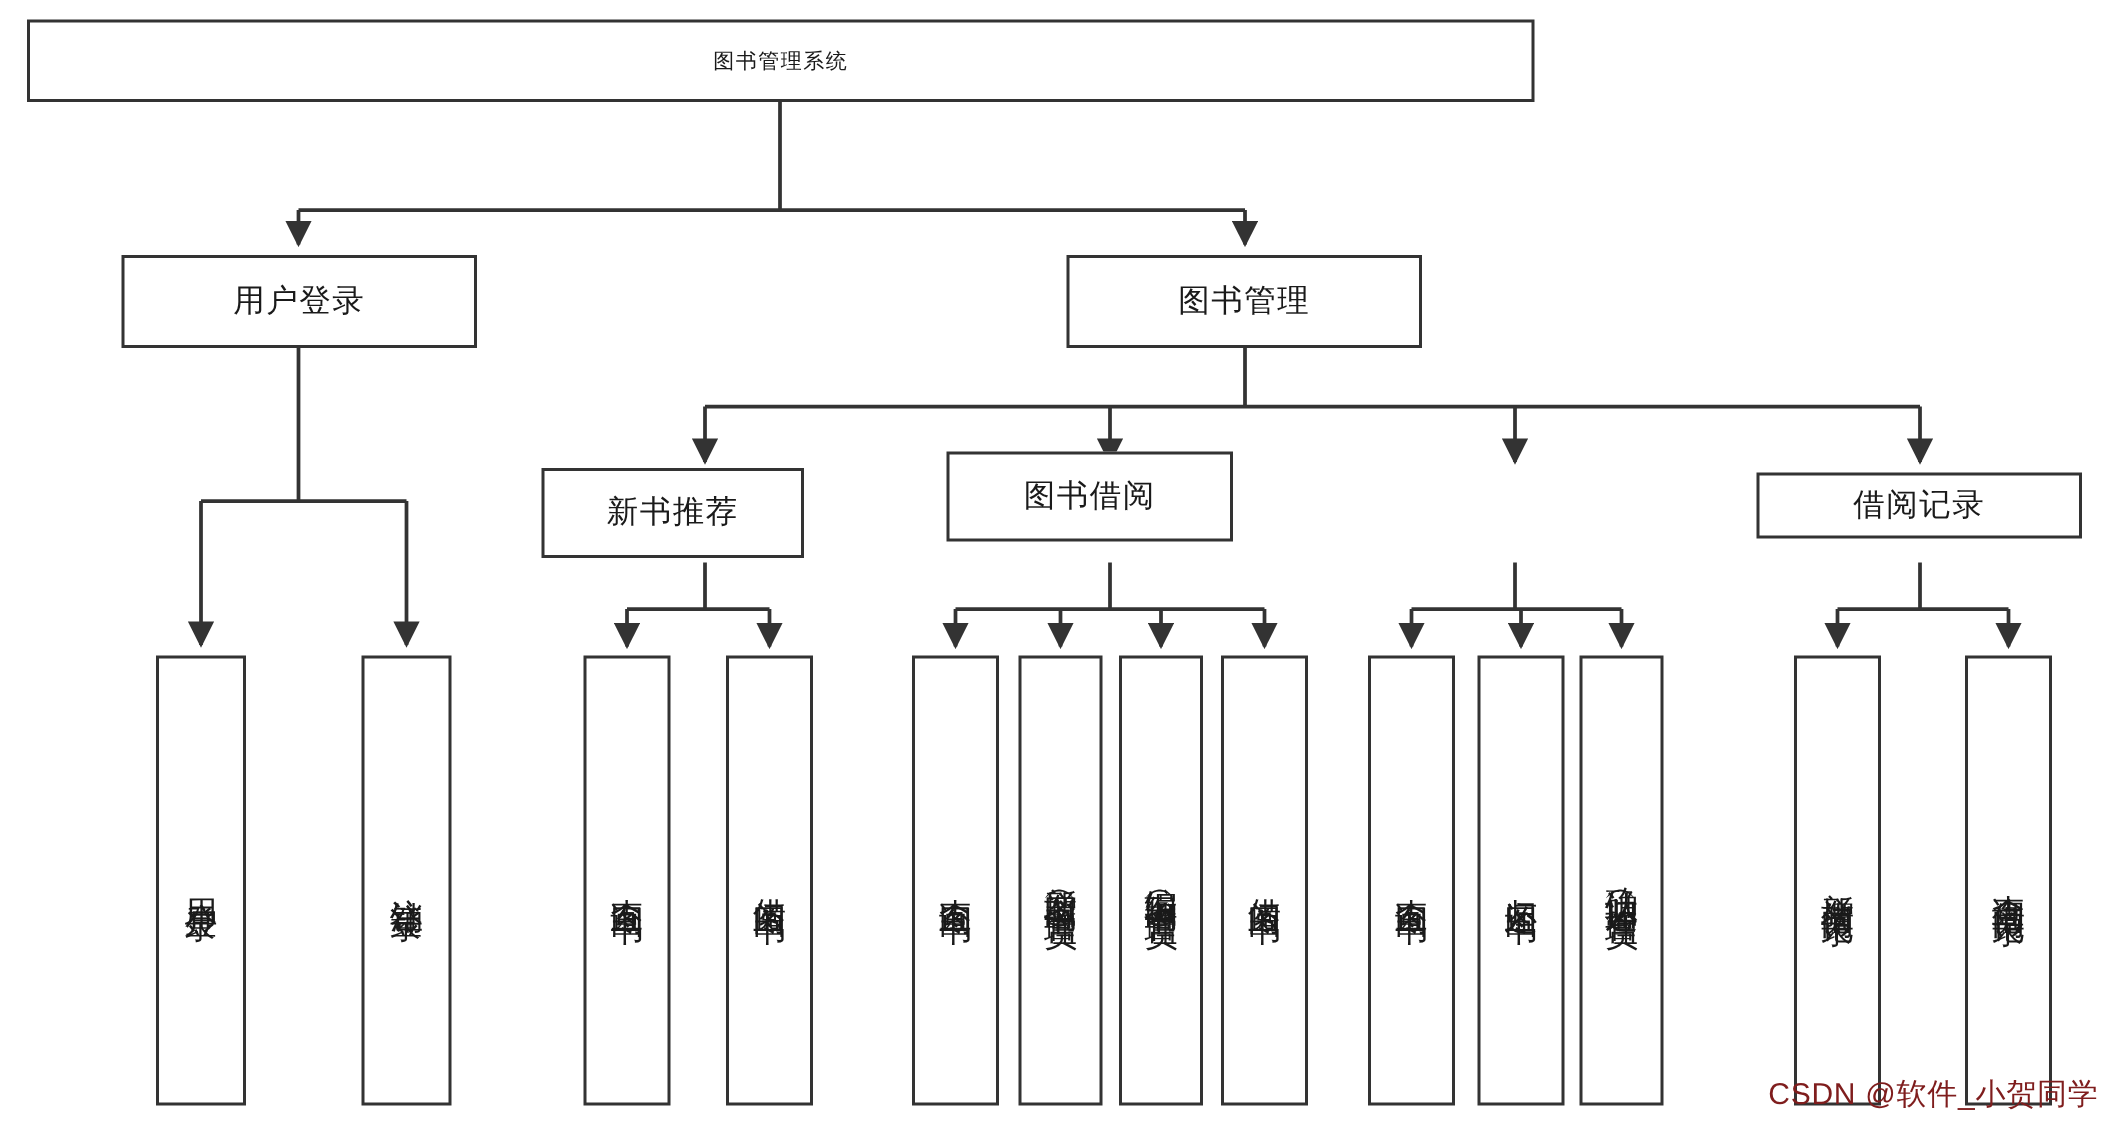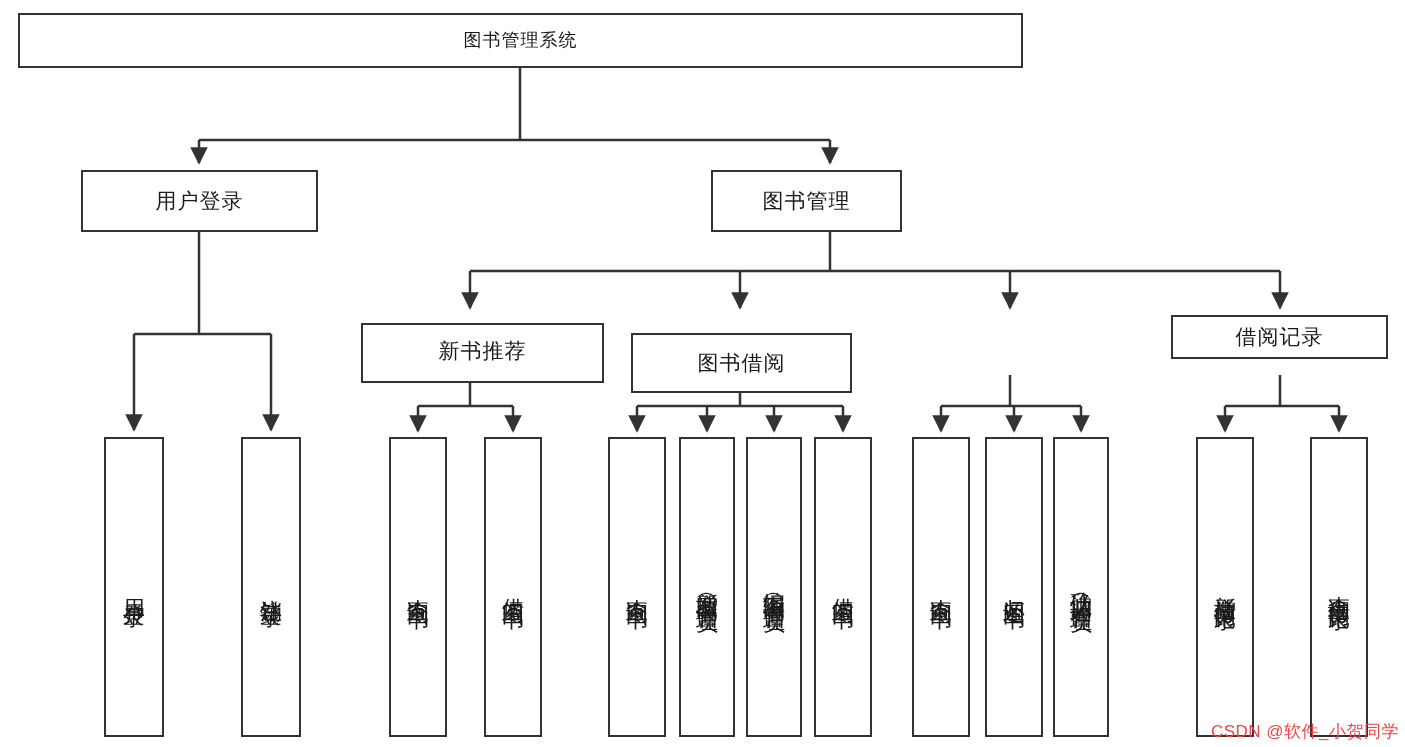--- a/index.html
+++ b/index.html
@@ -34,7 +34,7 @@
     white-space: nowrap;
   }
   .node-root {
-    font-size: 18px;
+    font-size: 14px;
   }
   .node-v {
     writing-mode: vertical-rl;

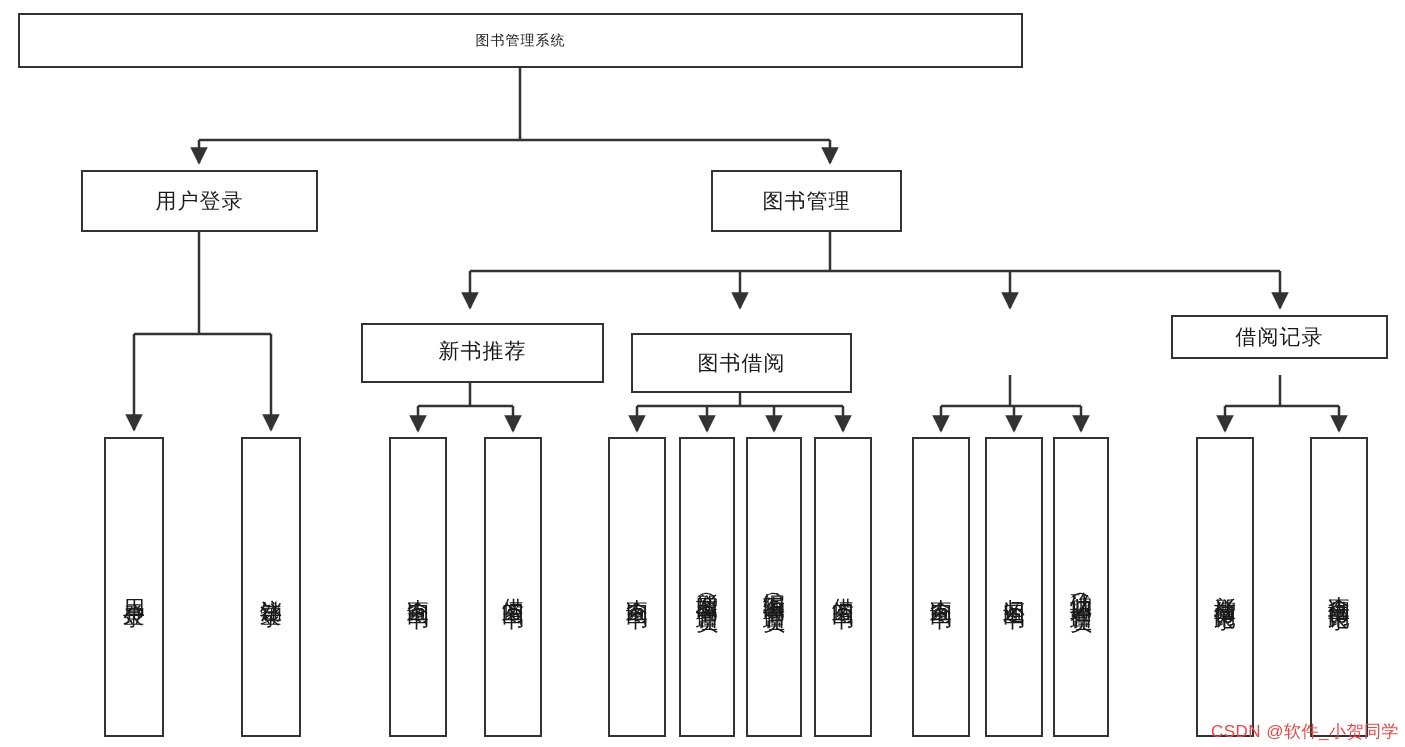--- a/index.html
+++ b/index.html
@@ -123,7 +123,7 @@
   <div class="node node-h node-root" style="left: 18px; top: 13px; width: 1005px; height: 55px;">图书管理系统</div>
 
   <div class="node node-h" style="left: 81px; top: 170px; width: 237px; height: 62px;">用户登录</div>
-  <div class="node node-h" style="left: 711px; top: 170px; width: 191px; height: 62px;">图书管理</div>
+  <div class="node node-h" style="left: 711px; top: 170px; width: 237px; height: 62px;">图书管理</div>
 
   <div class="node node-h" style="left: 361px; top: 323px; width: 243px; height: 60px; font-family: Liberation Mono, monospace;">新书推荐</div>
   <div class="node node-h" style="left: 631px; top: 333px; width: 221px; height: 60px;">图书借阅</div>

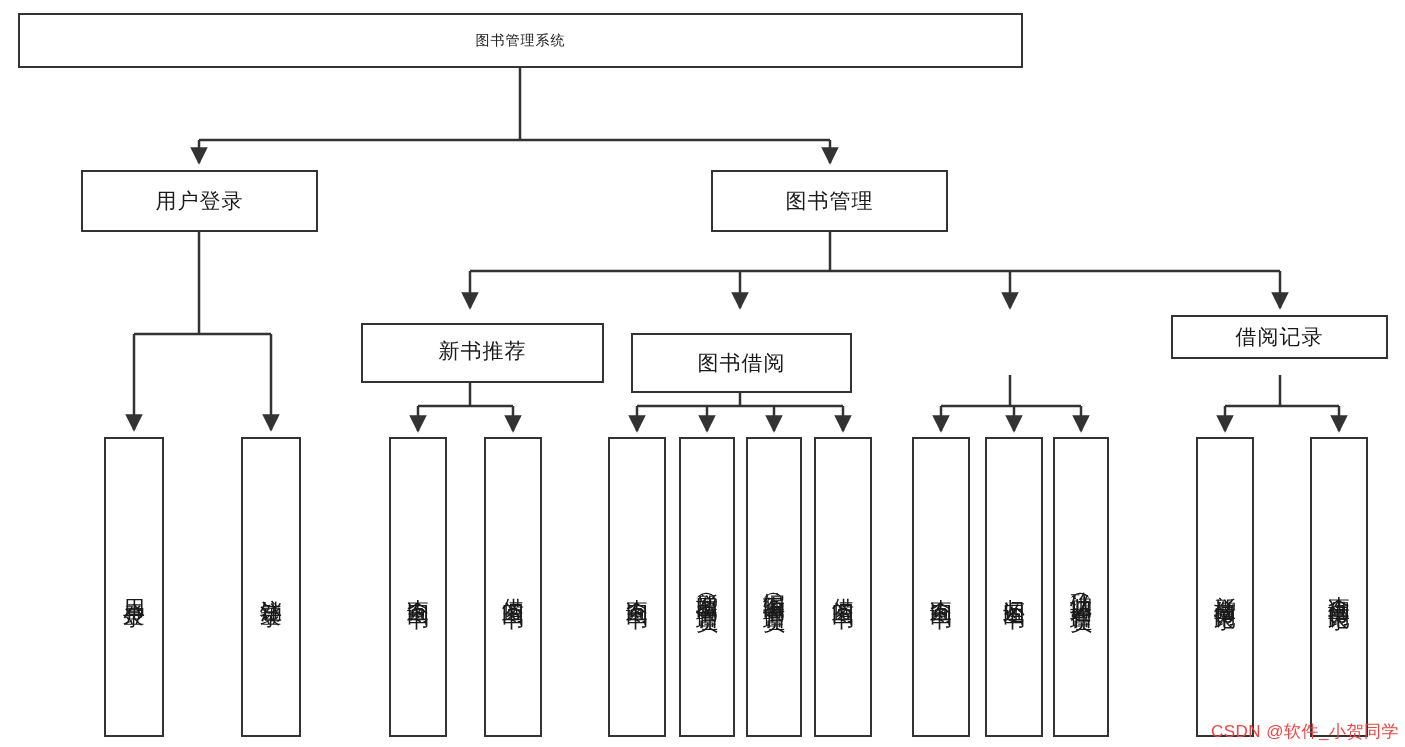--- a/index.html
+++ b/index.html
@@ -125,7 +125,7 @@
   <div class="node node-h" style="left: 81px; top: 170px; width: 237px; height: 62px;">用户登录</div>
   <div class="node node-h" style="left: 711px; top: 170px; width: 237px; height: 62px;">图书管理</div>
 
-  <div class="node node-h" style="left: 361px; top: 323px; width: 243px; height: 60px; font-family: Liberation Mono, monospace;">新书推荐</div>
+  <div class="node node-h" style="left: 361px; top: 312px; width: 175px; height: 60px;">新书推荐</div>
   <div class="node node-h" style="left: 631px; top: 333px; width: 221px; height: 60px;">图书借阅</div>
   <div class="node node-h" style="left: 1171px; top: 315px; width: 217px; height: 44px;">借阅记录</div>
 

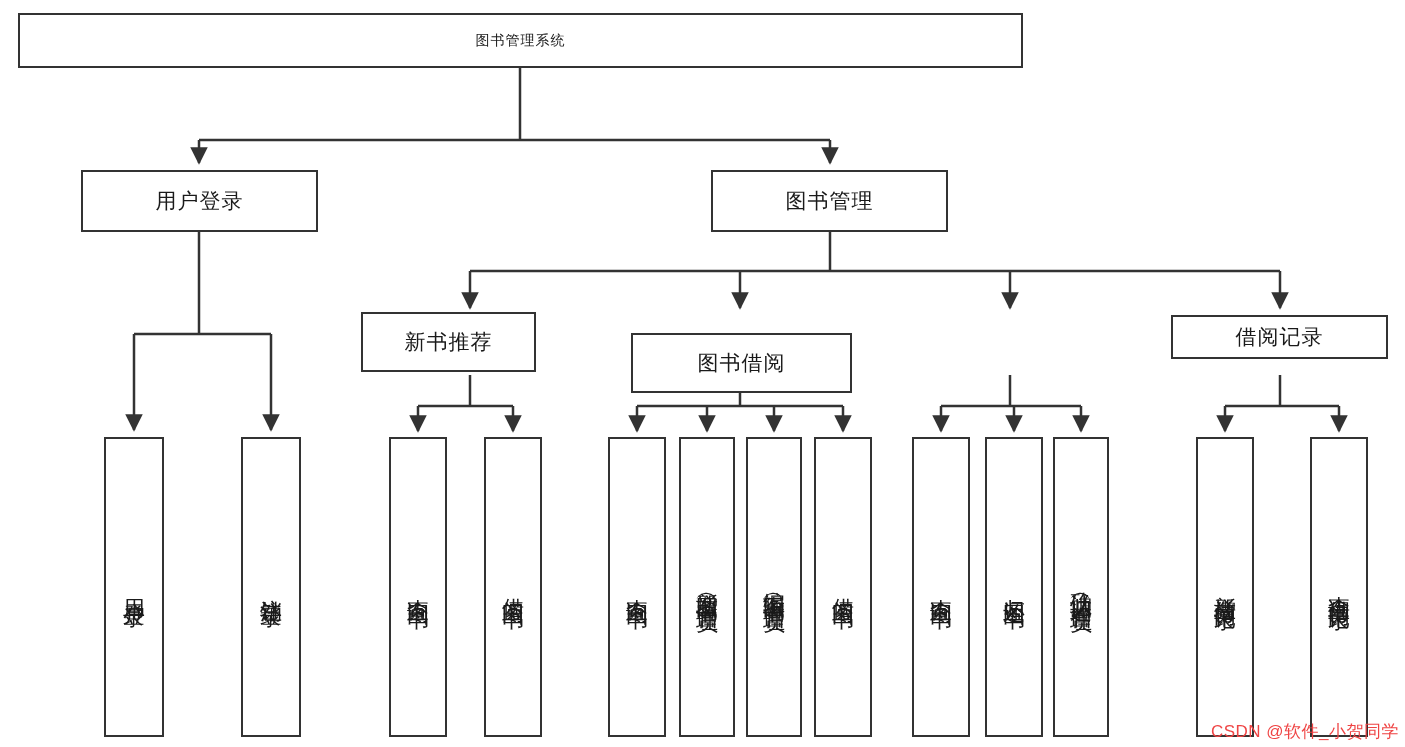--- a/index.html
+++ b/index.html
@@ -126,7 +126,7 @@
   <div class="node node-h" style="left: 711px; top: 170px; width: 237px; height: 62px;">图书管理</div>
 
   <div class="node node-h" style="left: 361px; top: 312px; width: 175px; height: 60px;">新书推荐</div>
-  <div class="node node-h" style="left: 631px; top: 333px; width: 221px; height: 60px;">图书借阅</div>
+  <div class="node node-h" style="left: 631px; top: 301px; width: 191px; height: 60px;">图书借阅</div>
   <div class="node node-h" style="left: 1171px; top: 315px; width: 217px; height: 44px;">借阅记录</div>
 
   <div class="node node-v" style="left: 104px; top: 437px; width: 60px; height: 300px;">用户登录</div>

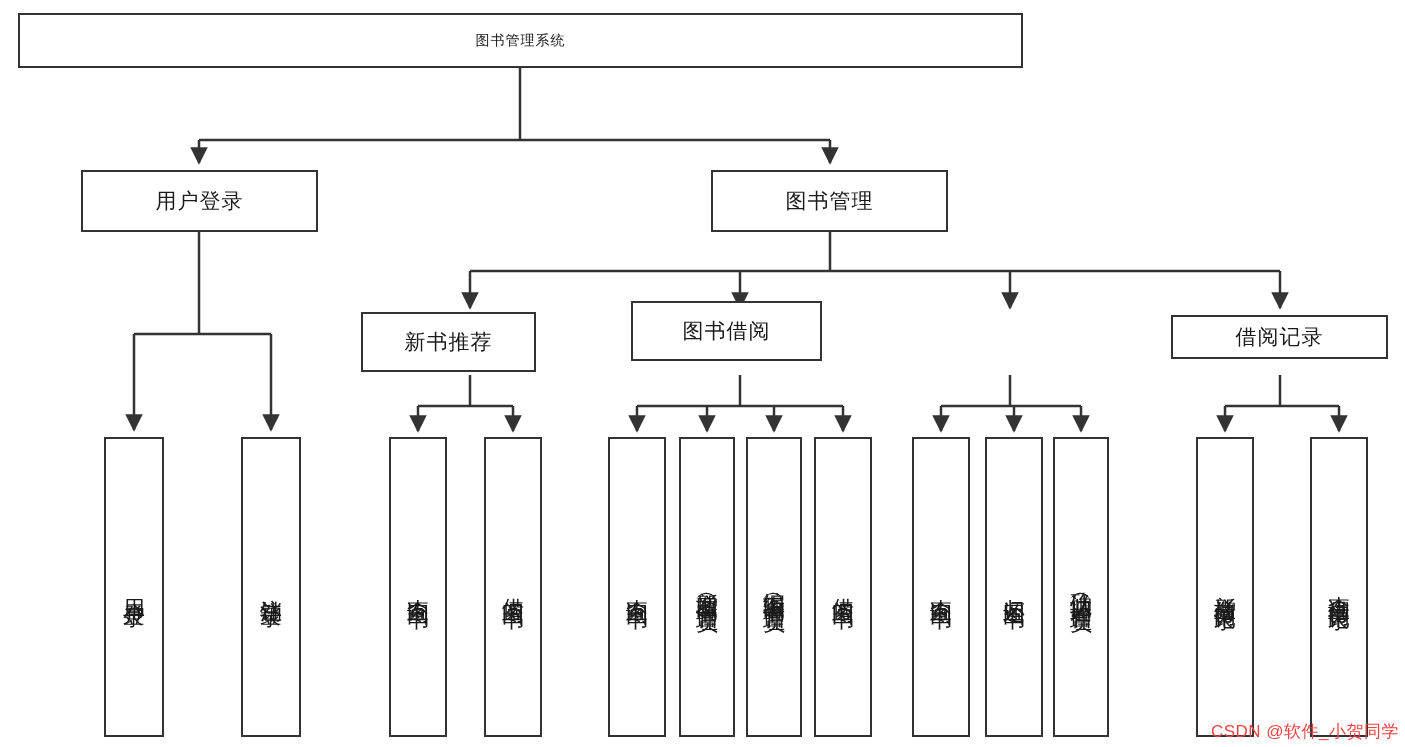--- a/index.html
+++ b/index.html
@@ -59,8 +59,8 @@
     position: absolute;
     right: 6px;
     bottom: 4px;
-    font-size: 17px;
-    color: #ef4444;
+    font-size: 20px;
+    color: #7f1d1d;
     white-space: nowrap;
     letter-spacing: 0.5px;
   }

